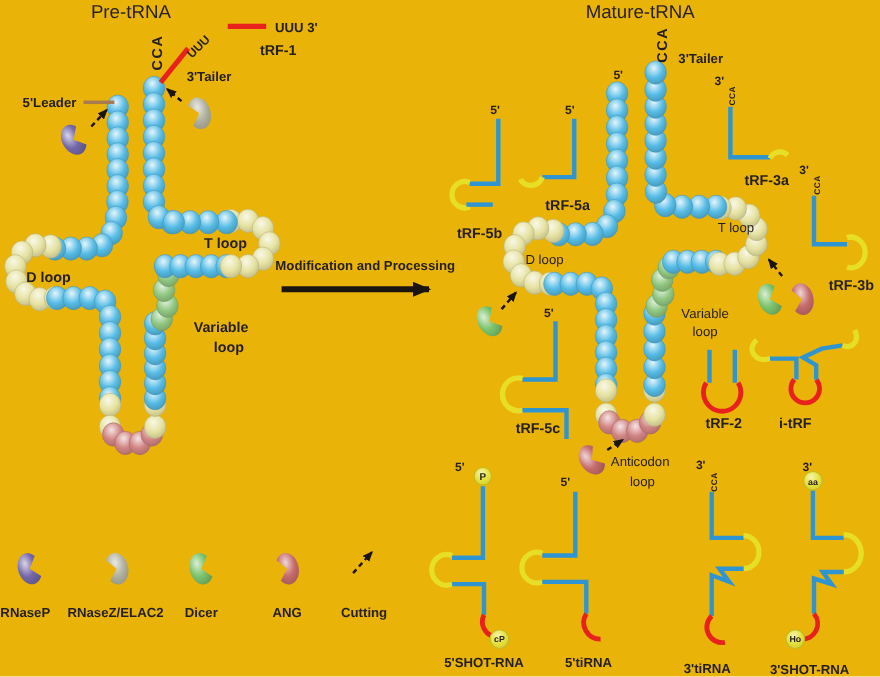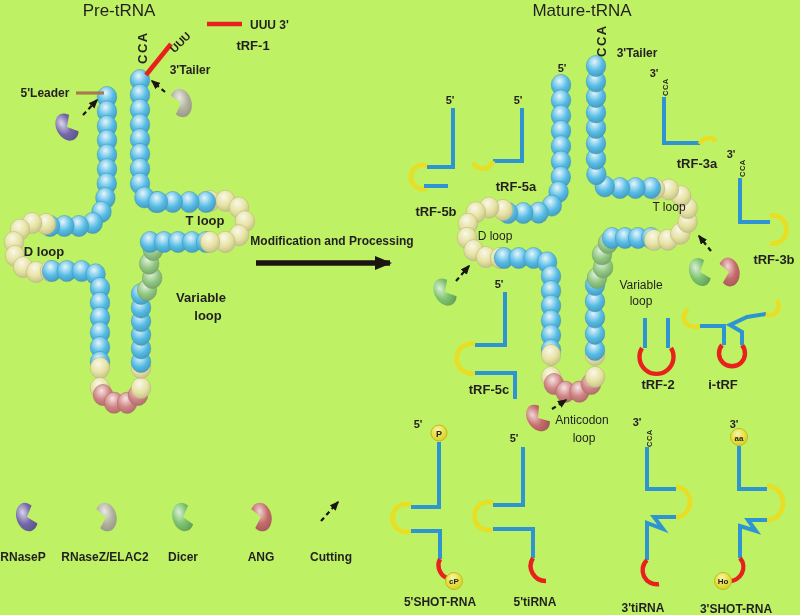--- a/index.html
+++ b/index.html
@@ -3,7 +3,7 @@
 <meta charset="utf-8">
 <style>
   html,body{margin:0;padding:0;background:#fff;}
-  #page{position:relative;width:800px;height:615px;background:#bef264;overflow:hidden;}
+  #page{position:relative;width:800px;height:615px;background:#eab308;overflow:hidden;}
   svg text{font-family:"Liberation Sans","DejaVu Sans",sans-serif;fill:var(--text);}
   .title{font-size:17px;}
   .b13{font-size:13px;font-weight:bold;}

